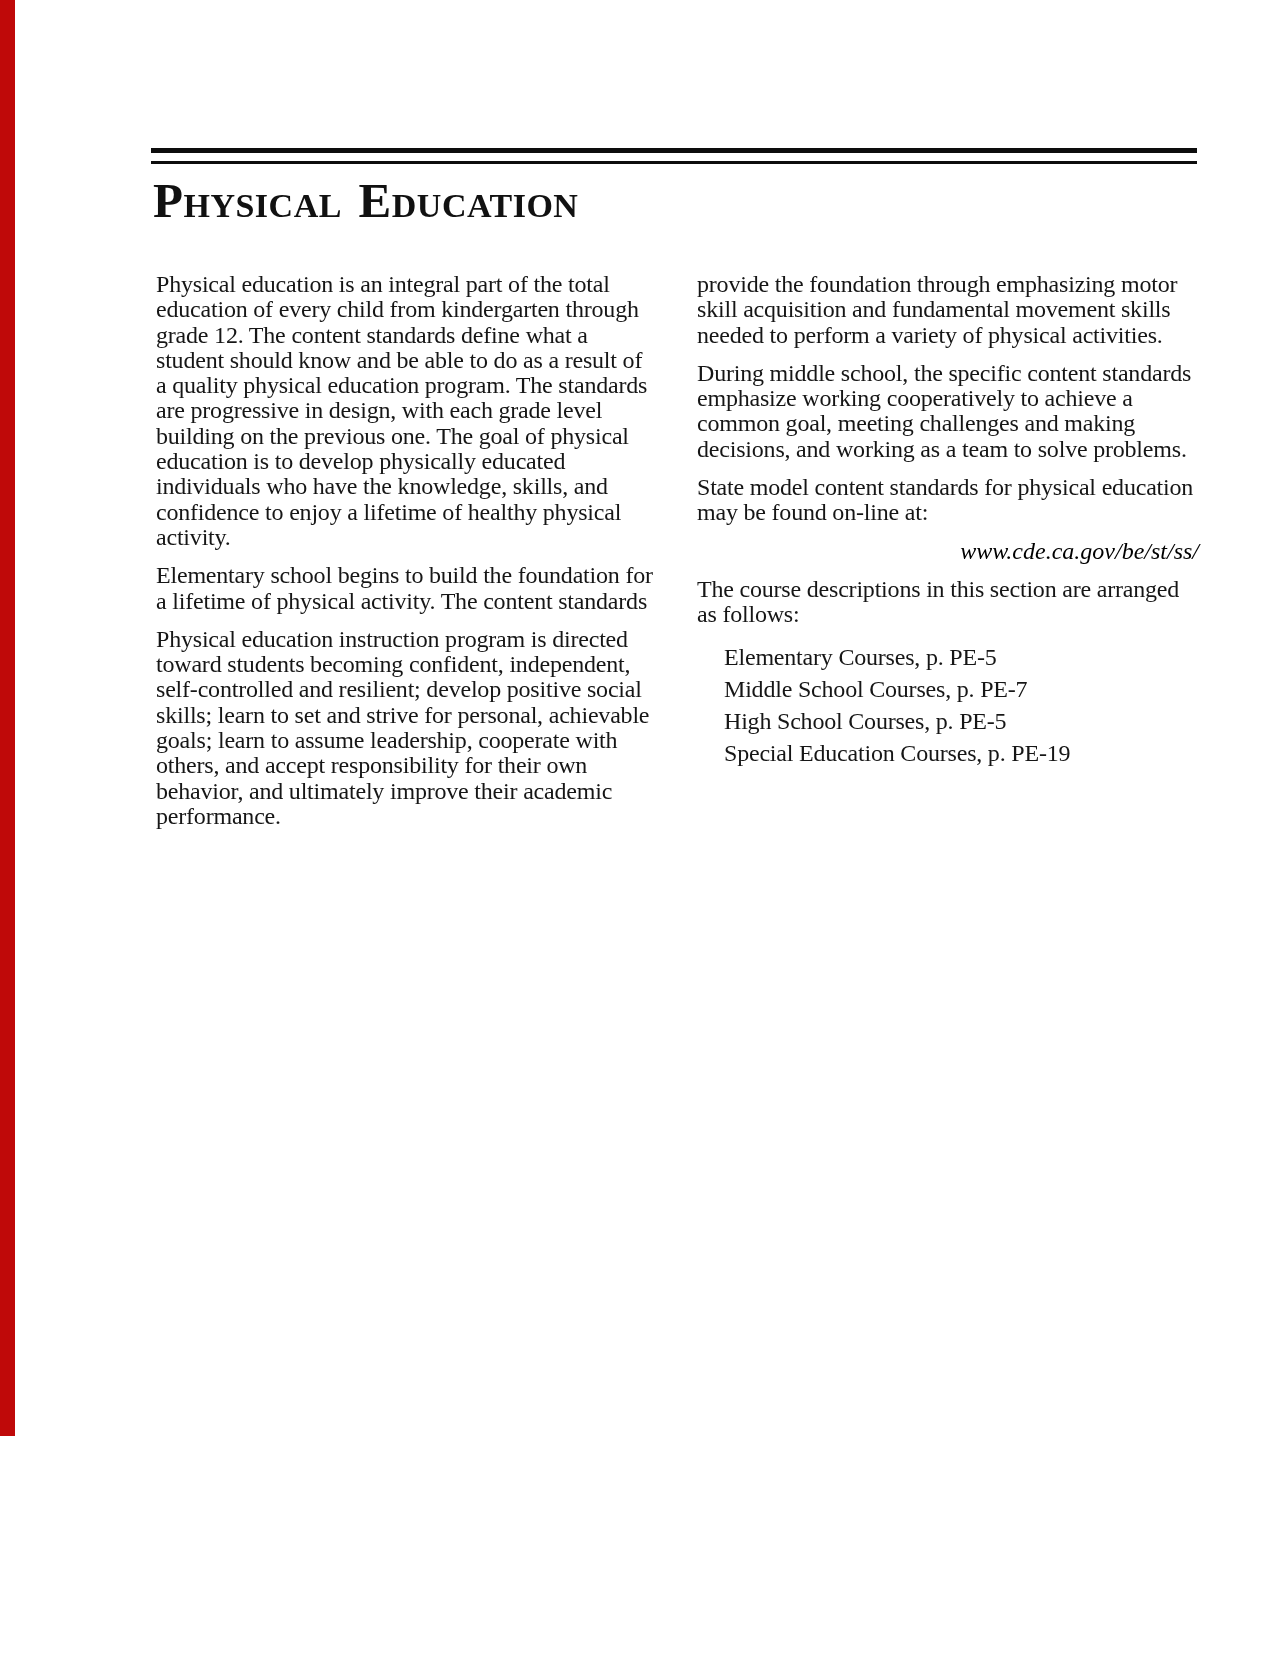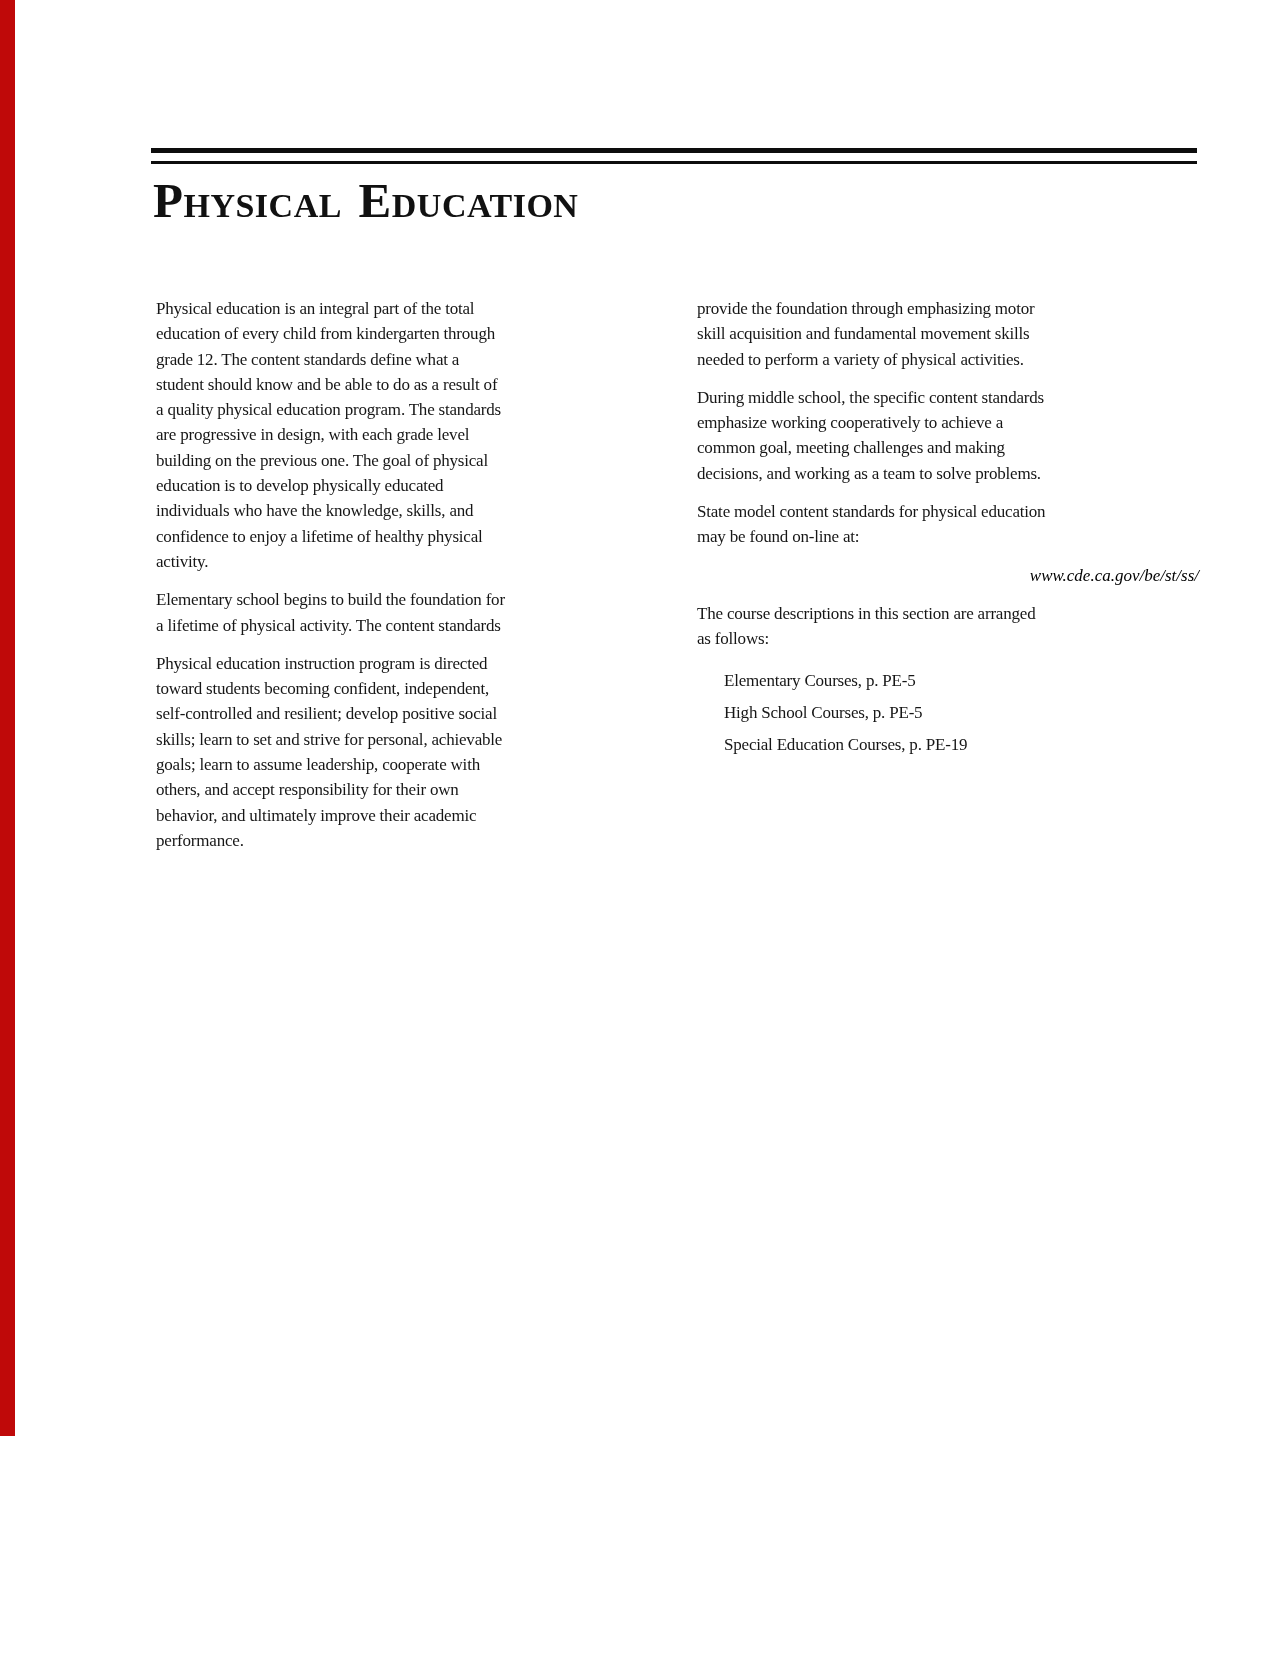--- a/index.html
+++ b/index.html
@@ -41,9 +41,9 @@
   }
   .col {
     position: absolute;
-    top: 296px;
+    top: 272px;
     width: 502px;
-    font-size: 17px;
+    font-size: 24px;
     line-height: 25.3px;
     letter-spacing: -0.2px;
   }

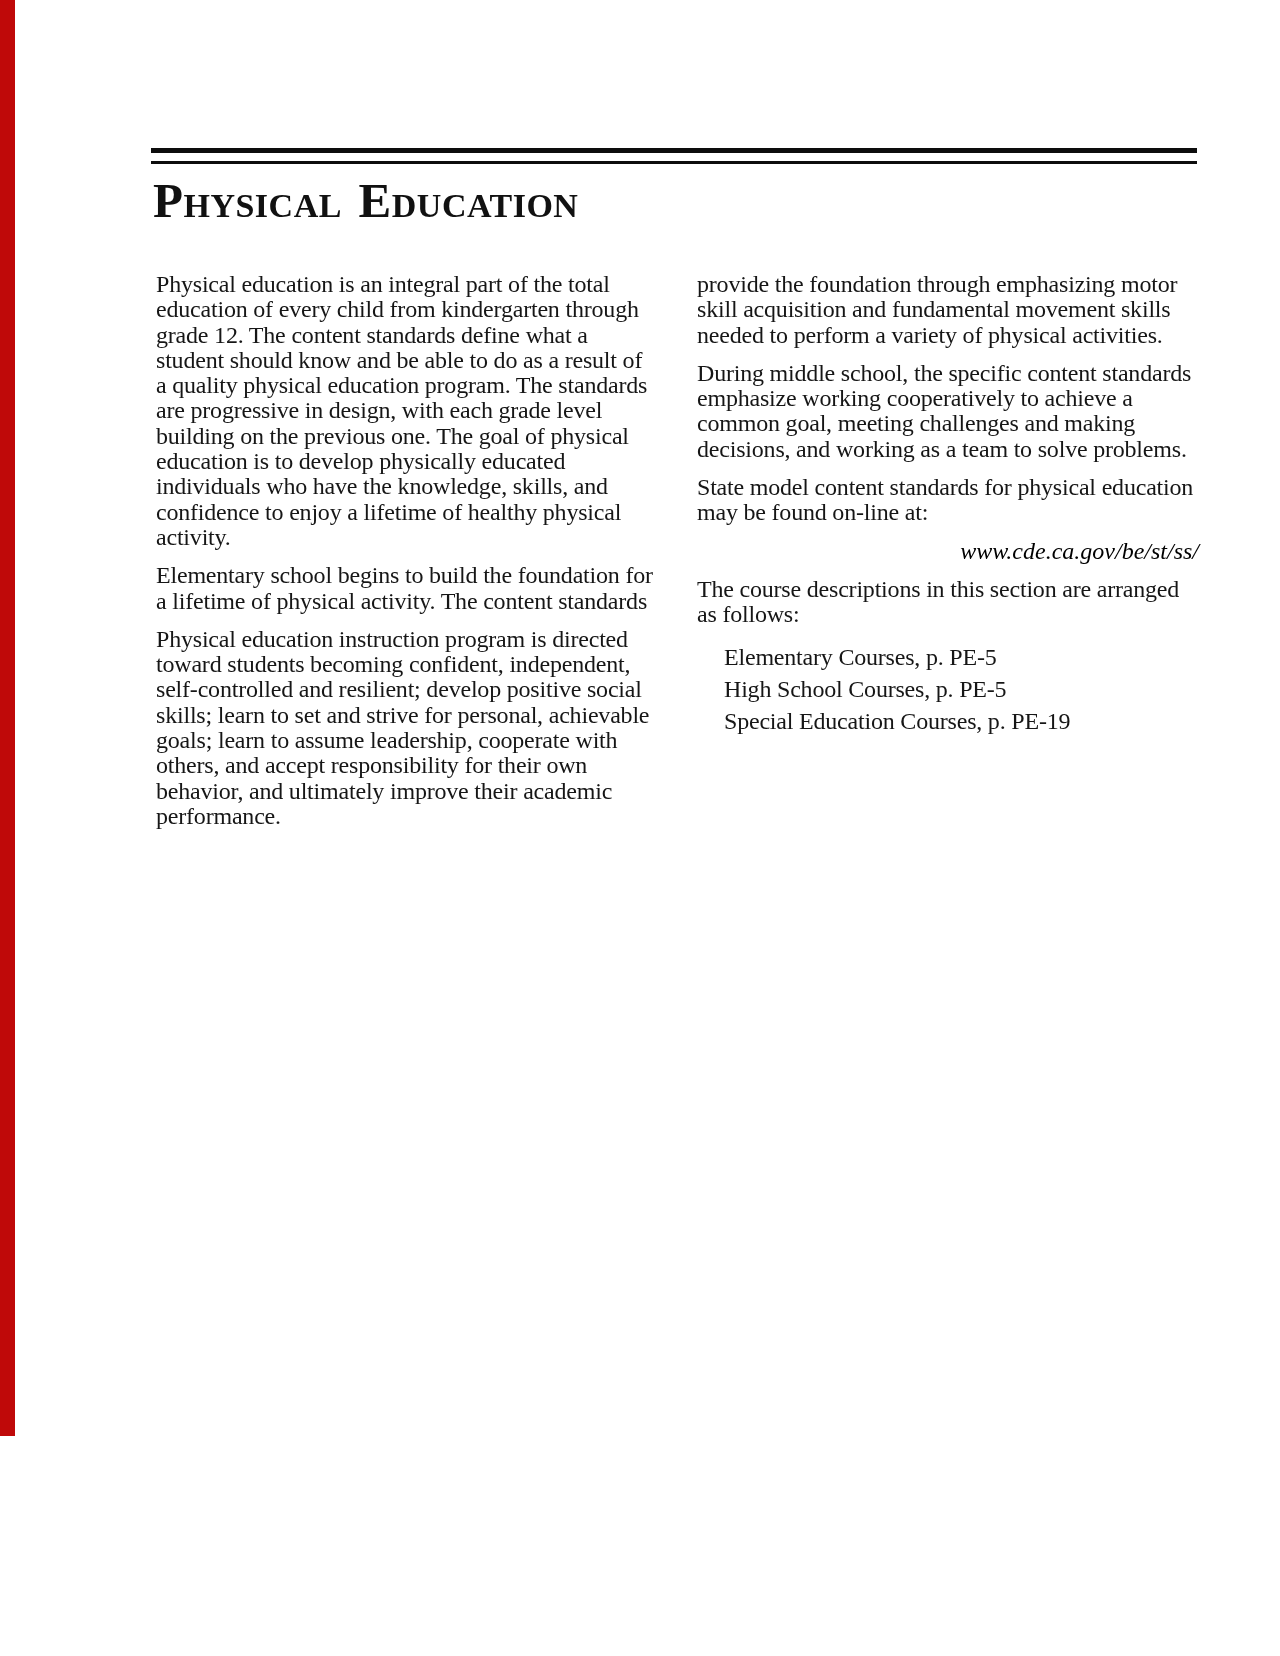--- a/index.html
+++ b/index.html
@@ -130,6 +130,7 @@
 as follows:</p>
     <div class="course-list">
       <div class="course-item">Elementary Courses, p. PE-5</div>
+      <div class="course-item">Middle School Courses, p. PE-7</div>
       <div class="course-item">High School Courses, p. PE-5</div>
       <div class="course-item">Special Education Courses, p. PE-19</div>
     </div>

